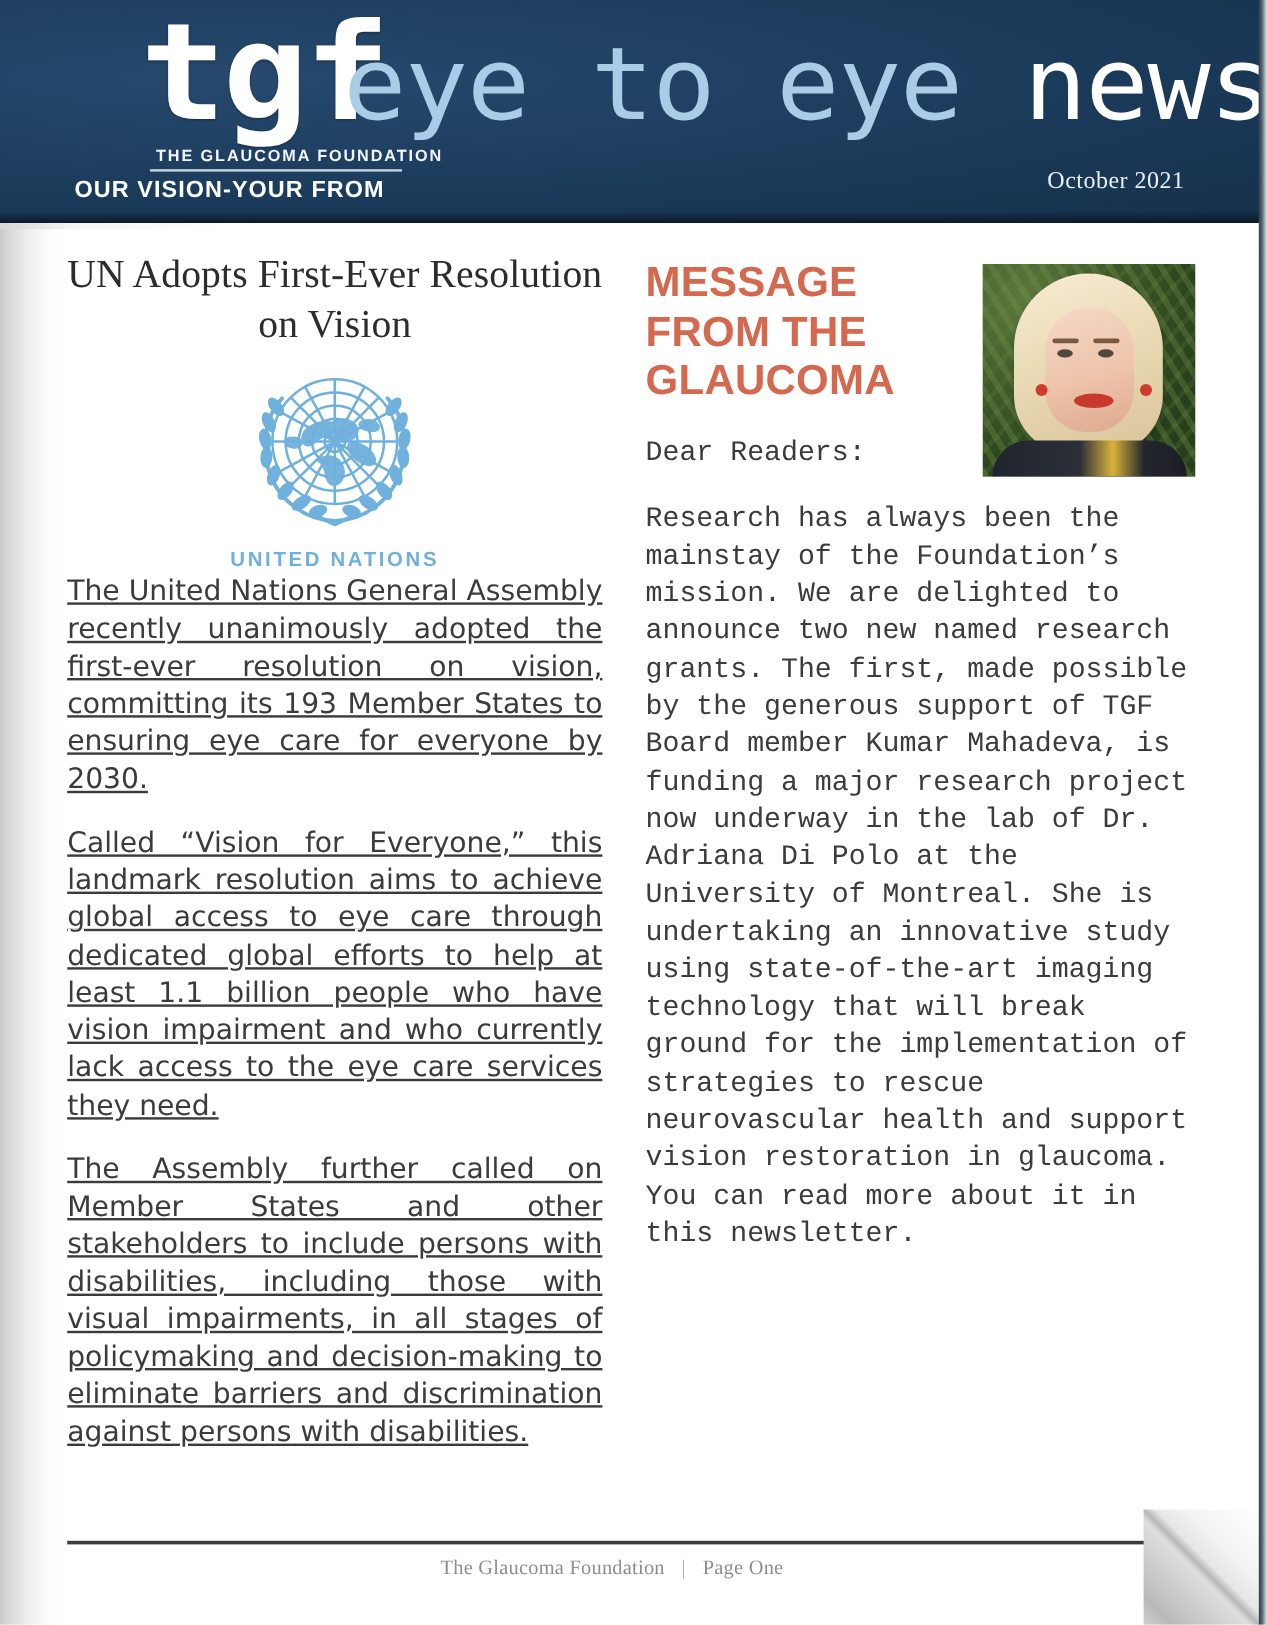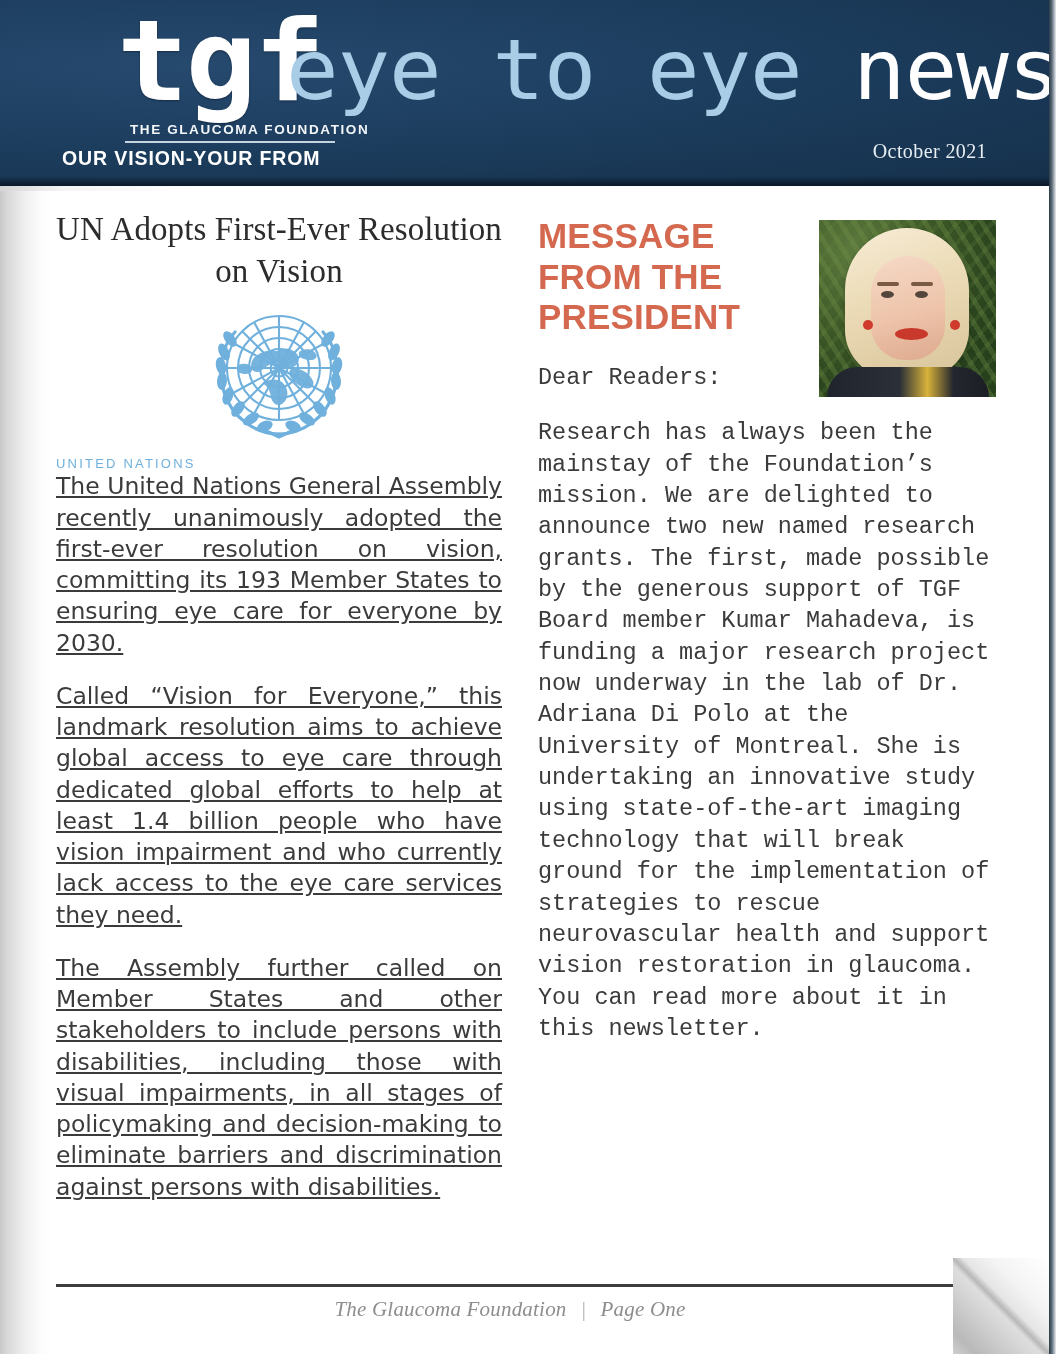--- a/index.html
+++ b/index.html
@@ -436,7 +436,7 @@
 
     <div class="col-right">
 
-      <h2 class="pres-head">MESSAGE FROM THE PRESIDENT</h2>
+      <h2 class="pres-head">MESSAGE FROM THE GLAUCOMA</h2>
 
       <div class="pres-photo">
         <div class="photo-bg"></div>

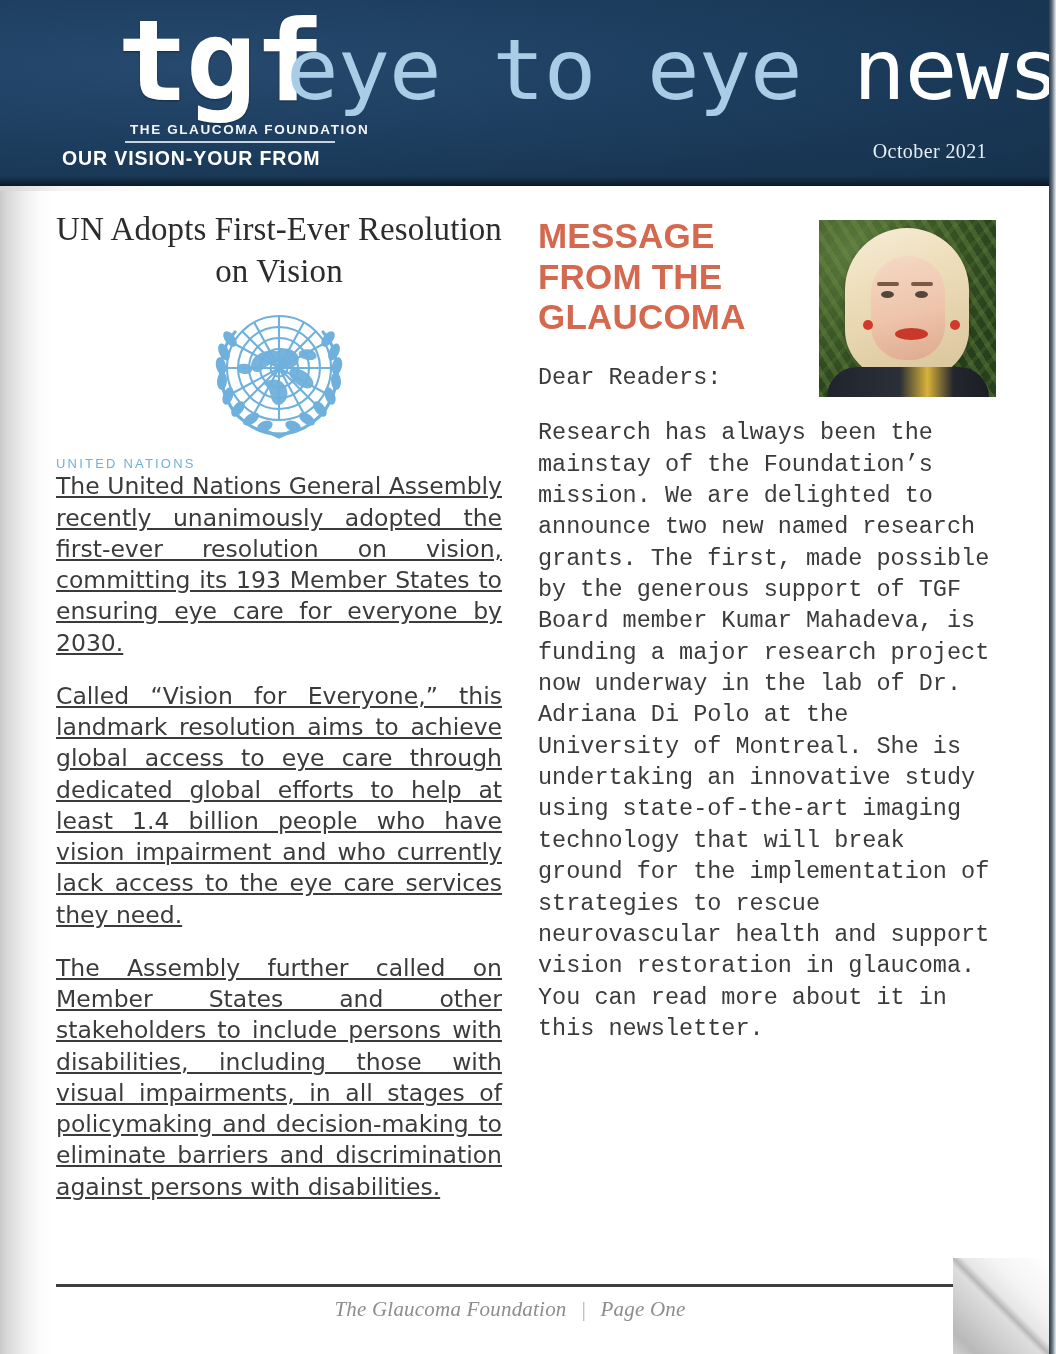--- a/index.html
+++ b/index.html
@@ -177,10 +177,10 @@
     margin: 14px 0 2px 0;
   }
   .un-caption {
-    text-align: left;
+    text-align: center;
     color: #6fb0dd;
-    font-size: 13px;
-    font-weight: normal;
+    font-size: 17px;
+    font-weight: bold;
     letter-spacing: 2.2px;
     margin-top: -4px;
   }

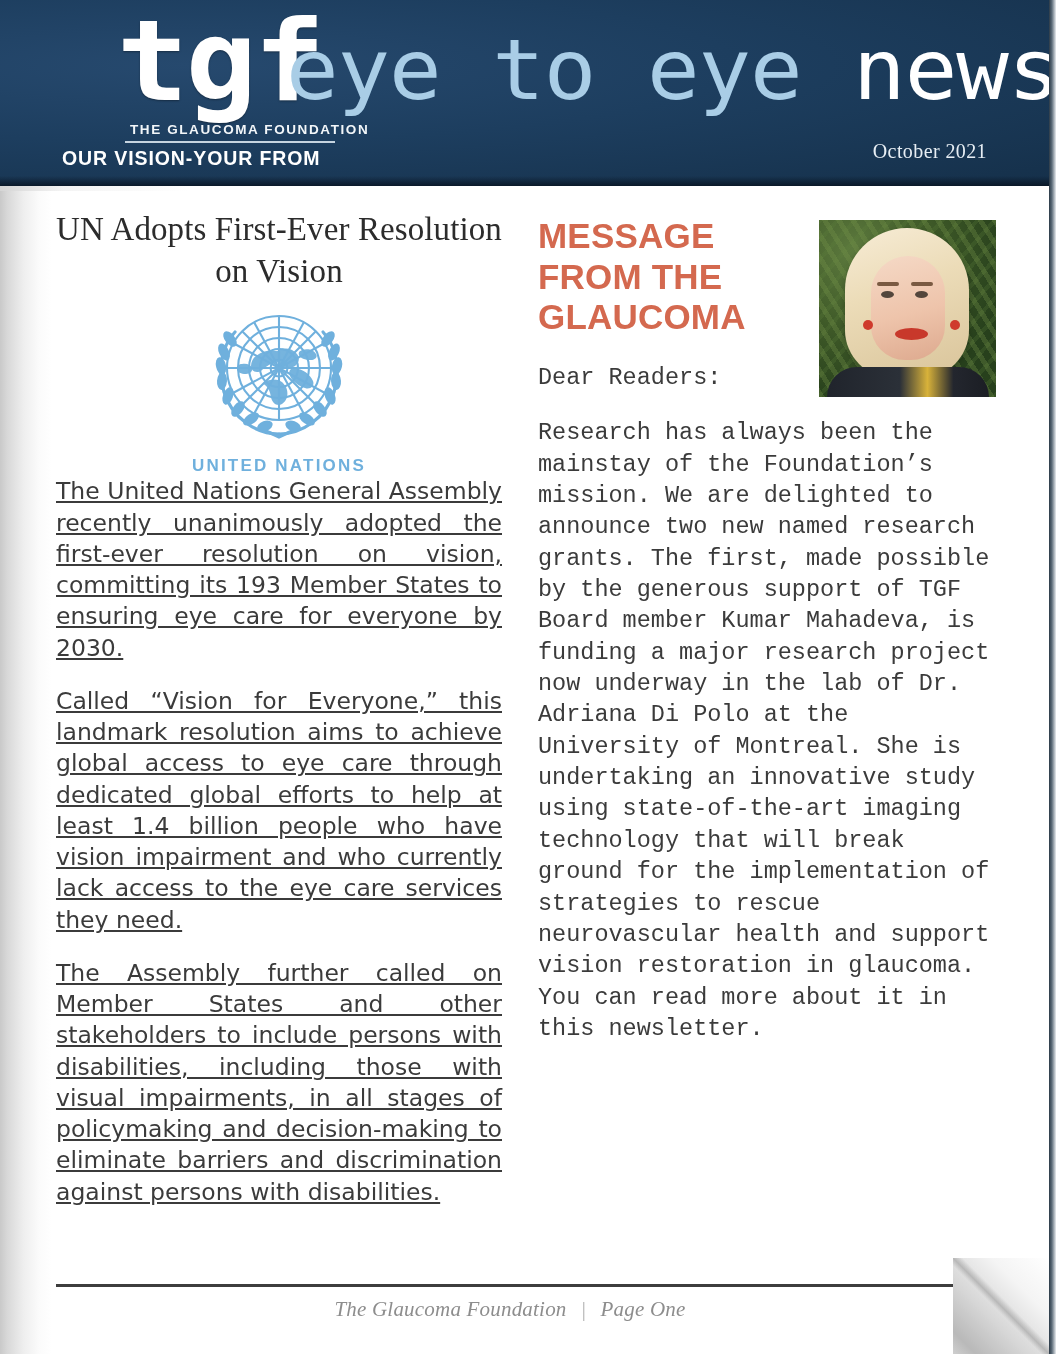--- a/index.html
+++ b/index.html
@@ -429,7 +429,7 @@
 
       <div class="body-left">
         <p>The United Nations General Assembly recently unanimously adopted the first-ever resolution on vision, committing its 193 Member States to ensuring eye care for everyone by 2030.</p>
-        <p>Called “Vision for Everyone,” this landmark resolution aims to achieve global access to eye care through dedicated global efforts to help at least 1.4 billion people who have vision impairment and who currently lack access to the eye care services they need.</p>
+        <p>Called “Vision for Everyone,” this landmark resolution aims to achieve global access to eye care through dedicated global efforts to help at least 1.1 billion people who have vision impairment and who currently lack access to the eye care services they need.</p>
         <p>The Assembly further called on Member States and other stakeholders to include persons with disabilities, including those with visual impairments, in all stages of policymaking and decision-making to eliminate barriers and discrimination against persons with disabilities.</p>
       </div>
     </div>

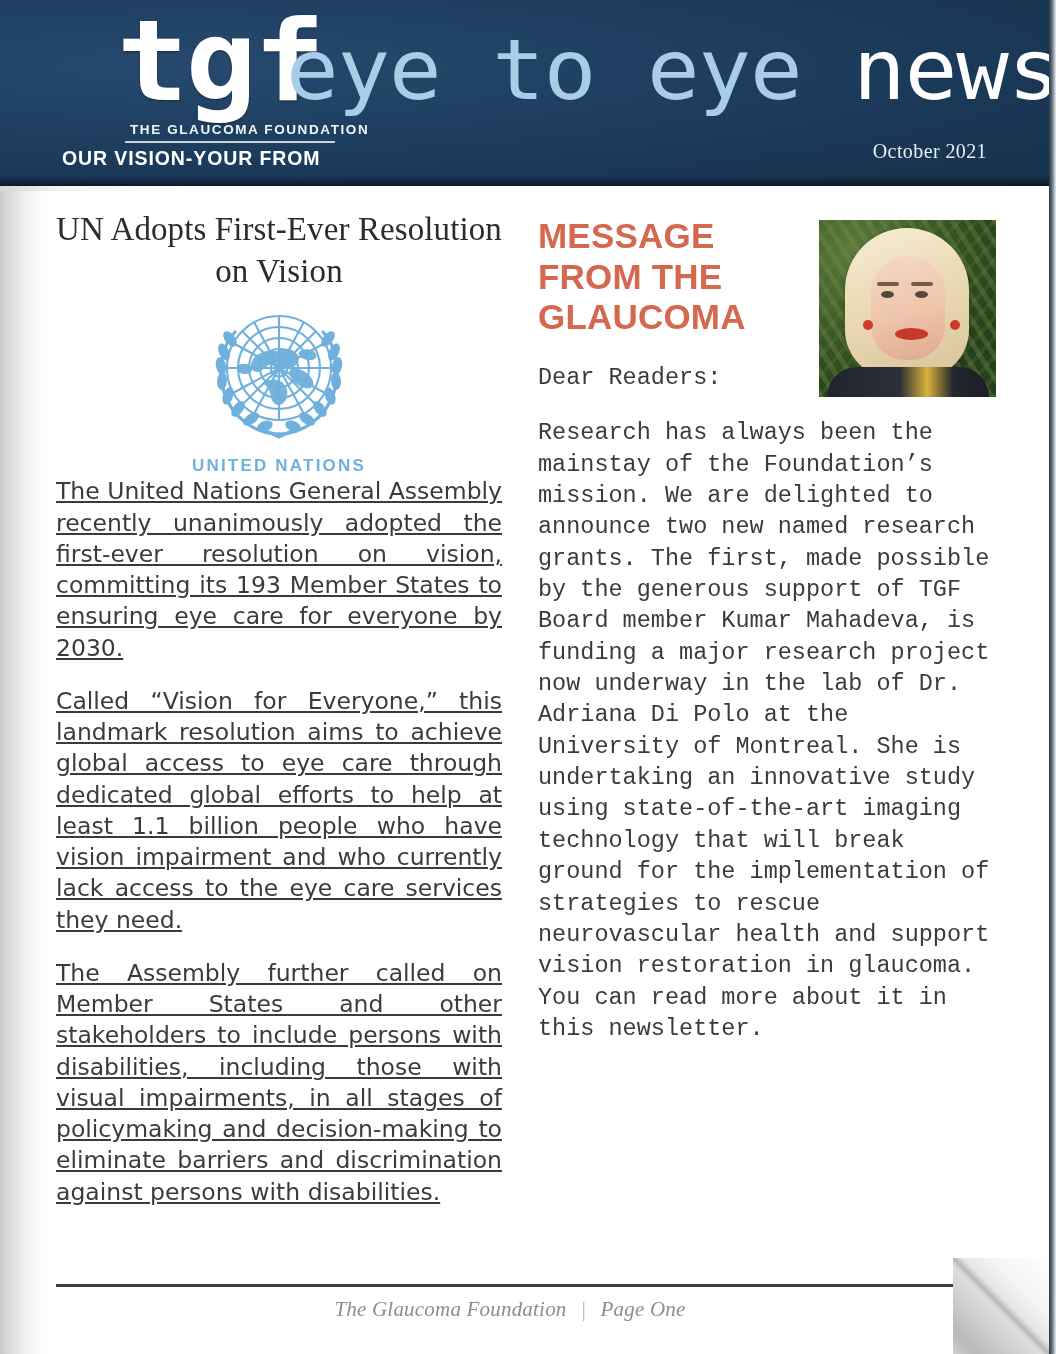--- a/index.html
+++ b/index.html
@@ -319,11 +319,10 @@
     width: 1020px;
     text-align: center;
     font-family: "Liberation Serif", "DejaVu Serif", serif;
-    font-size: 21px;
+    font-size: 17px;
     color: #8d8d8d;
     letter-spacing: .2px;
     z-index: 10;
-    font-style: italic;
   }
   .footer-text .sep { padding: 0 14px; color: #b0b0b0; }
 

